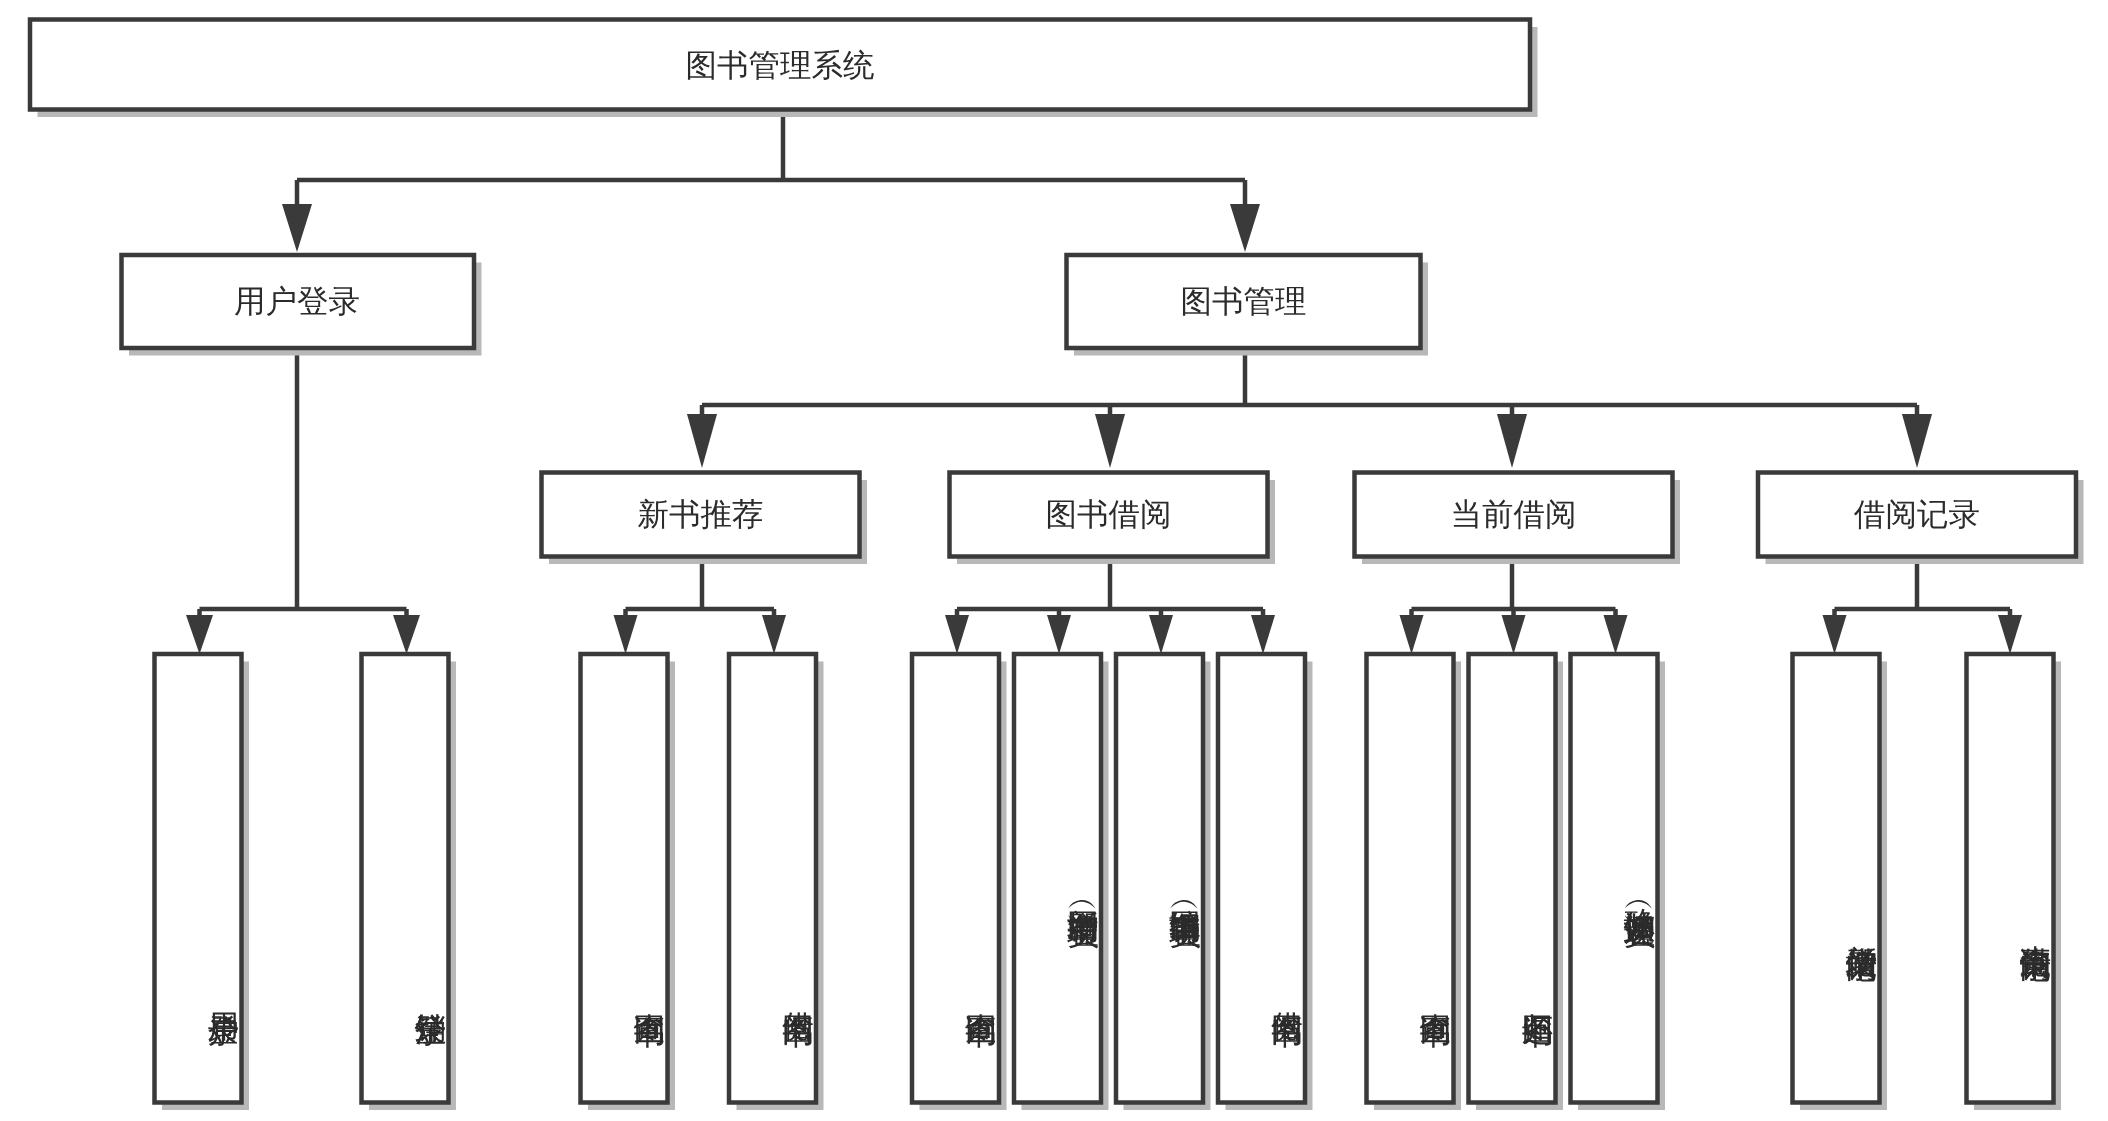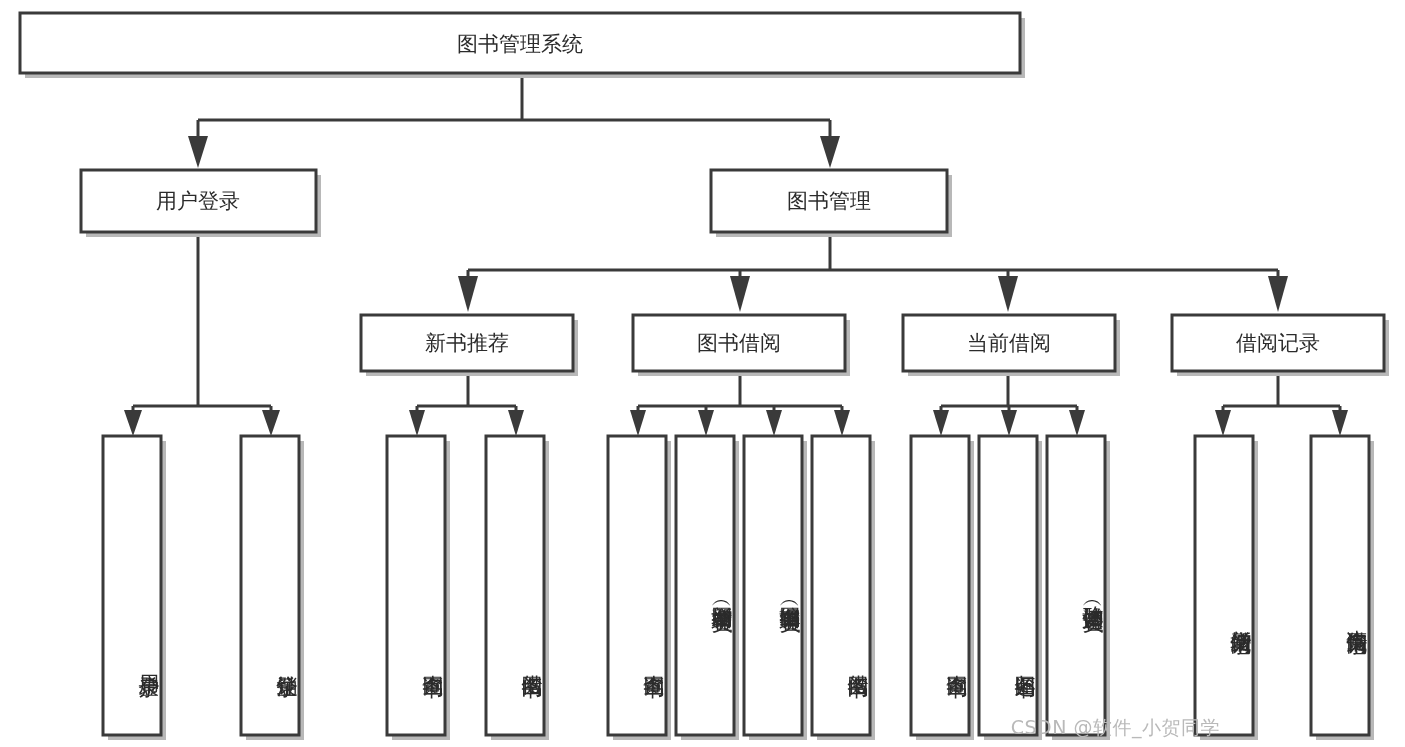--- a/index.html
+++ b/index.html
@@ -246,7 +246,6 @@
 
   <div class="vlabel" style="left:1311px; top:436px; width:58px; height:299px; padding-top:30px;">查询借阅记录</div>
 
-  <div class="watermark">CSDN @软件_小贺同学</div>
 
 </div>
 

